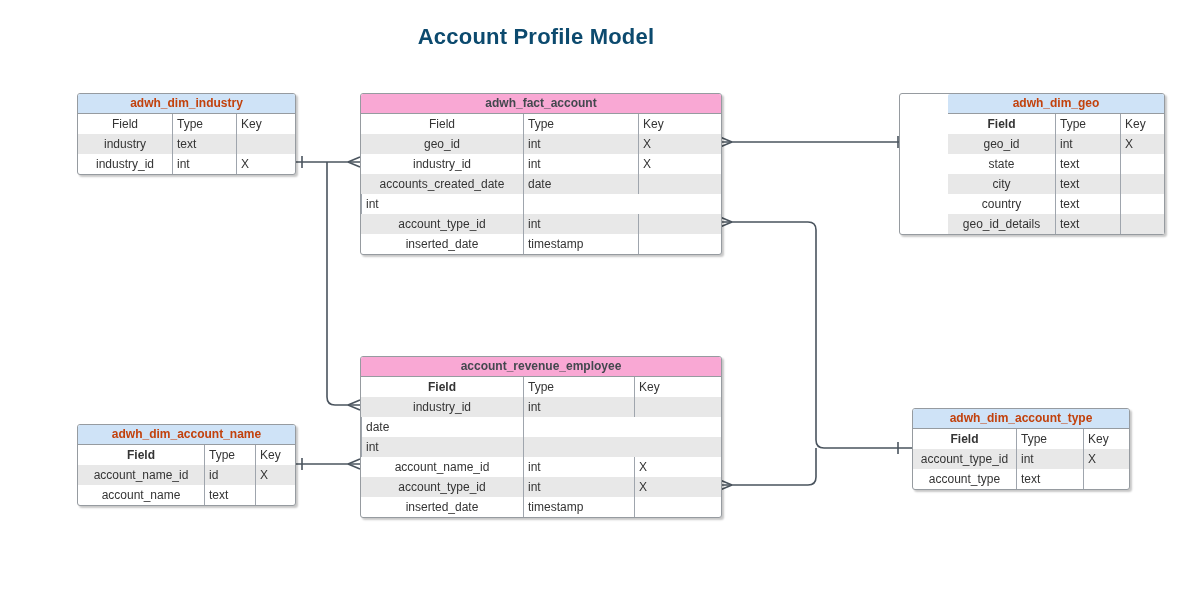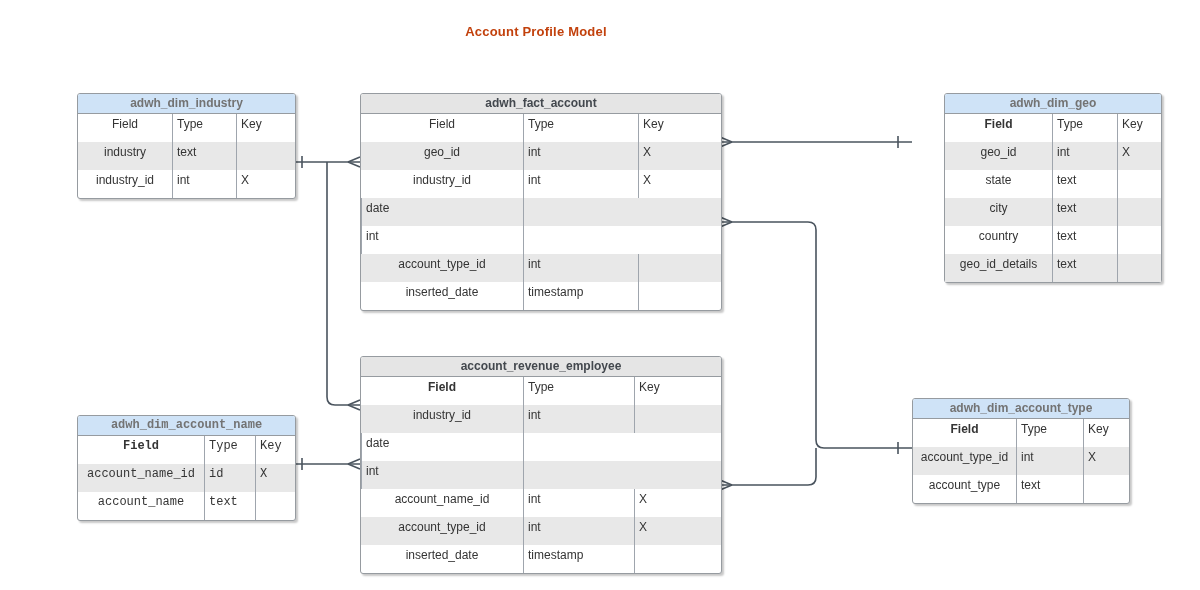--- a/index.html
+++ b/index.html
@@ -10,7 +10,7 @@
   }
   .diagram-title{
     position:absolute;left:336px;top:24px;width:400px;text-align:center;
-    font-size:13px;font-weight:bold;color:#c2410c;letter-spacing:.2px;
+    font-size:22px;font-weight:bold;color:#0c4a6e;letter-spacing:.2px;
   }
   svg.edges{position:absolute;left:0;top:0;z-index:0;}
   .etable{

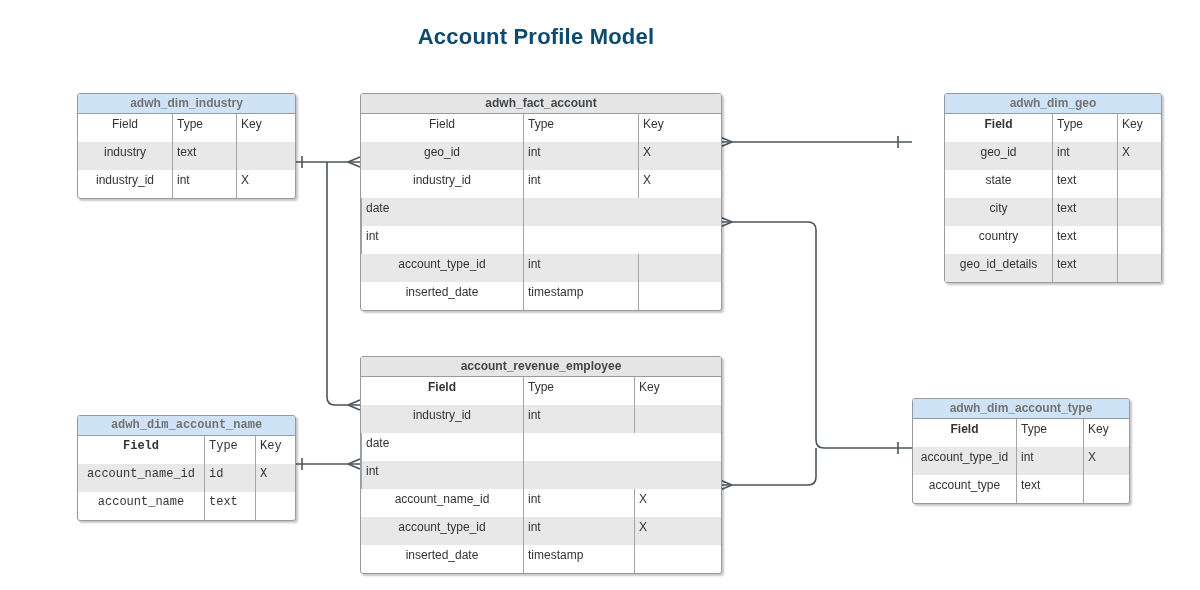--- a/index.html
+++ b/index.html
@@ -24,7 +24,7 @@
     border-bottom:1px solid #969ba0;border-radius:2px 2px 0 0;
     white-space:nowrap;overflow:hidden;
   }
-  .etable.blue .etitle{background:#cfe3f7;color:#737373;}
+  .etable.blue .etitle{background:#cfe3f7;color:#c2410c;}
   .etable.orange .etitle{background:#e5e5e5;color:#43484e;}
   .erow{display:grid;height:28px;line-height:20px;}
   .c{padding:0 4px;border-left:1px solid #9fa5ad;white-space:nowrap;overflow:hidden;text-align:left;}

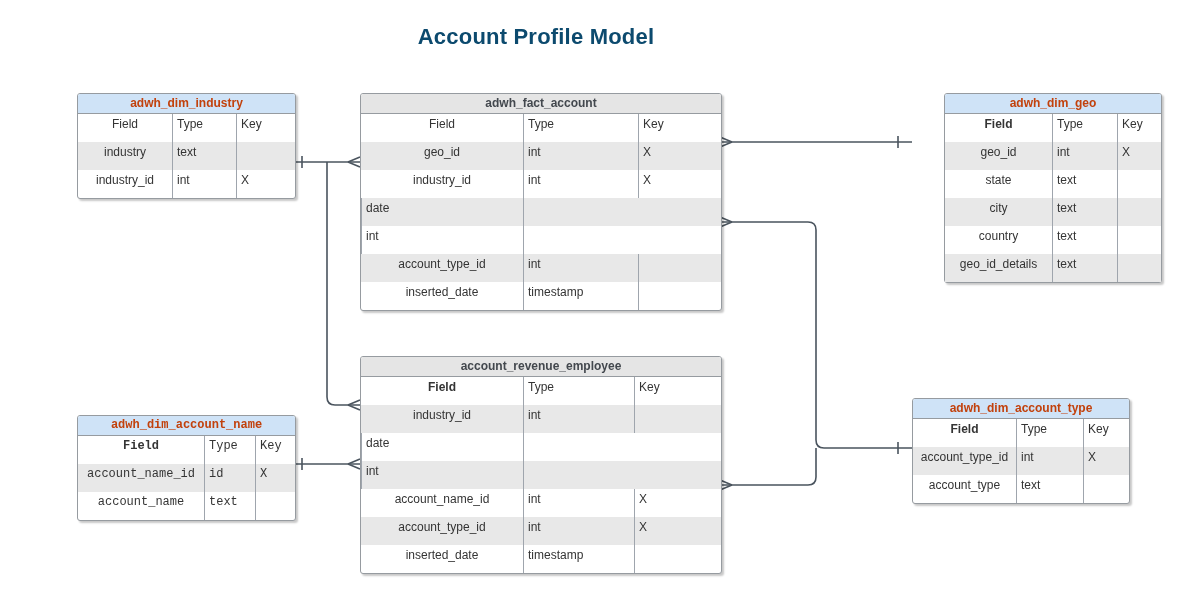--- a/index.html
+++ b/index.html
@@ -25,7 +25,7 @@
     white-space:nowrap;overflow:hidden;
   }
   .etable.blue .etitle{background:#cfe3f7;color:#c2410c;}
-  .etable.orange .etitle{background:#e5e5e5;color:#43484e;}
+  .etable.orange .etitle{background:#f9a8d4;color:#43484e;}
   .erow{display:grid;height:28px;line-height:20px;}
   .c{padding:0 4px;border-left:1px solid #9fa5ad;white-space:nowrap;overflow:hidden;text-align:left;}
   .c.f{border-left:none;text-align:center;}

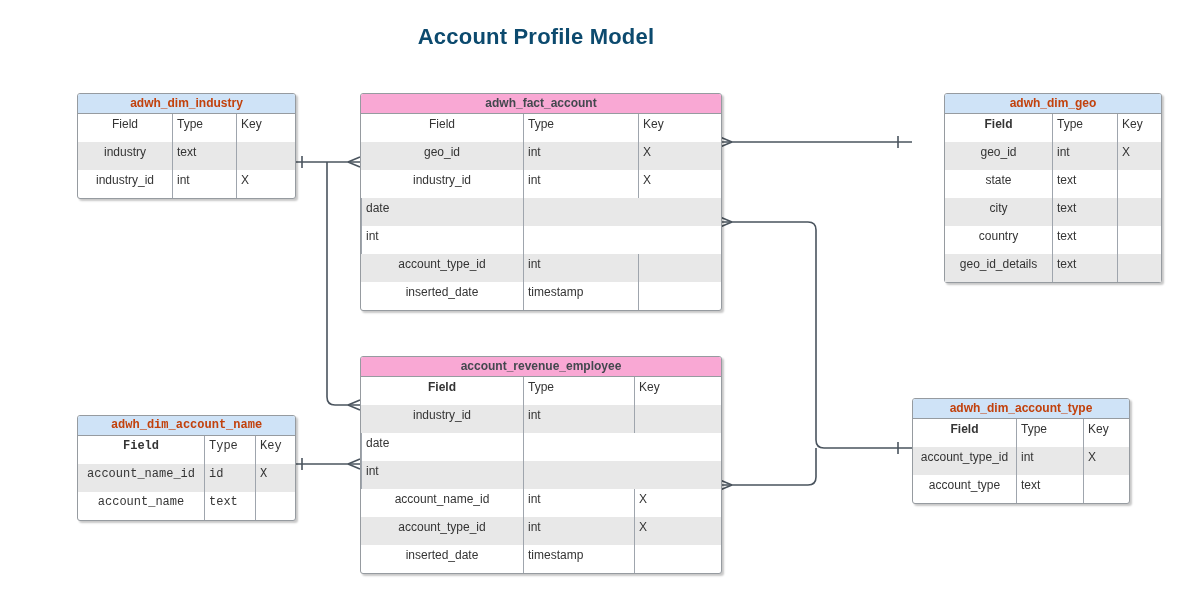--- a/index.html
+++ b/index.html
@@ -140,7 +140,7 @@
   </div>
 </div>
 
-<div class="etable blue boldfield t-geo" style="left:944px;top:93px;width:216px;">
+<div class="etable blue boldfield t-geo" style="left:899px;top:93px;width:216px;padding-left:48px;">
   <div class="etitle">adwh_dim_geo</div>
   <div class="erow head">
     <div class="c f">Field</div>

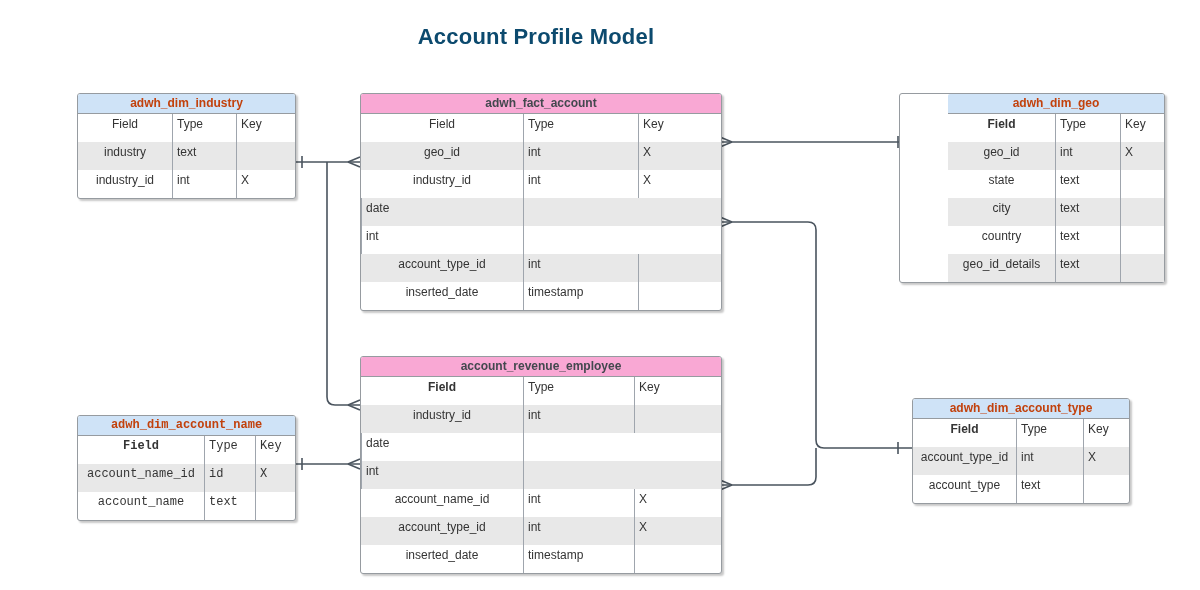--- a/index.html
+++ b/index.html
@@ -26,7 +26,7 @@
   }
   .etable.blue .etitle{background:#cfe3f7;color:#c2410c;}
   .etable.orange .etitle{background:#f9a8d4;color:#43484e;}
-  .erow{display:grid;height:28px;line-height:20px;}
+  .erow{display:grid;height:20px;line-height:20px;}
   .c{padding:0 4px;border-left:1px solid #9fa5ad;white-space:nowrap;overflow:hidden;text-align:left;}
   .c.f{border-left:none;text-align:center;}
   .ebody .erow:nth-child(odd){background:#e8e8e8;}

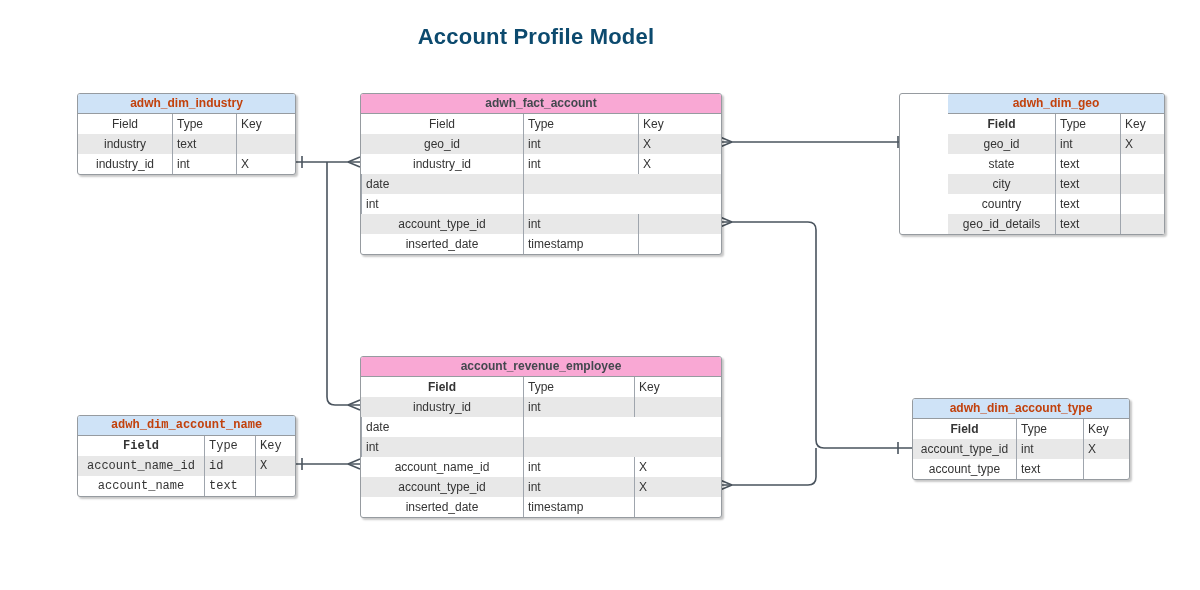--- a/index.html
+++ b/index.html
@@ -120,6 +120,7 @@
       <div class="c">X</div>
     </div>
     <div class="erow">
+      <div class="c f">accounts_created_date</div>
       <div class="c">date</div>
       <div class="c"></div>
     </div>

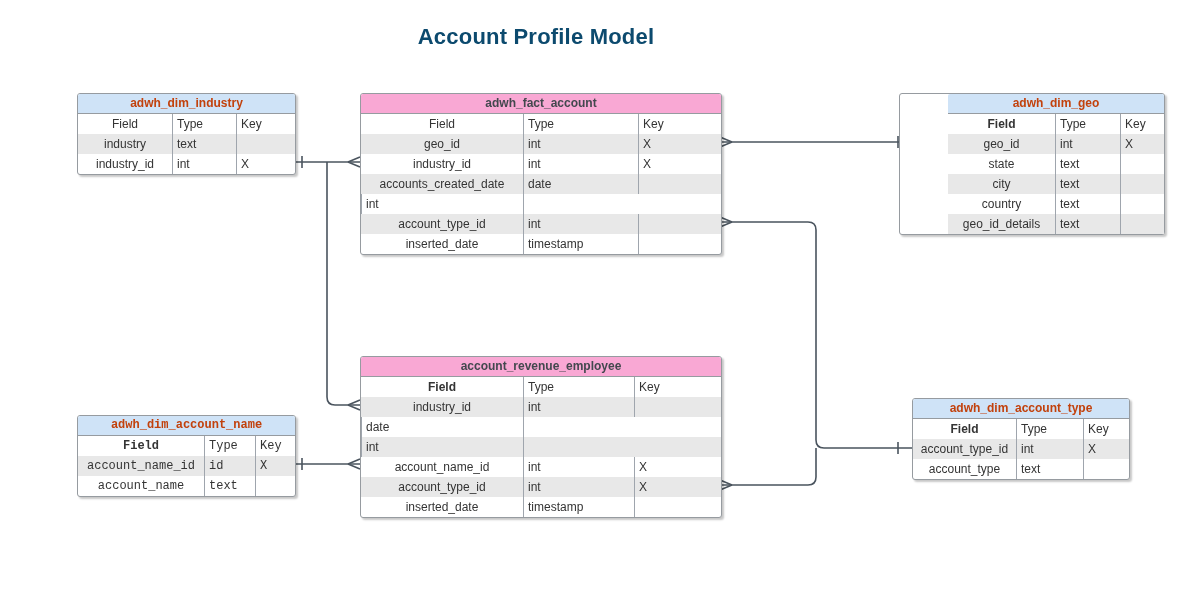--- a/index.html
+++ b/index.html
@@ -237,7 +237,7 @@
   </div>
 </div>
 
-<div class="etable blue boldfield t-type" style="left:912px;top:398px;width:216px;">
+<div class="etable blue boldfield t-type" style="left:912px;top:408px;width:216px;">
   <div class="etitle">adwh_dim_account_type</div>
   <div class="erow head">
     <div class="c f">Field</div>

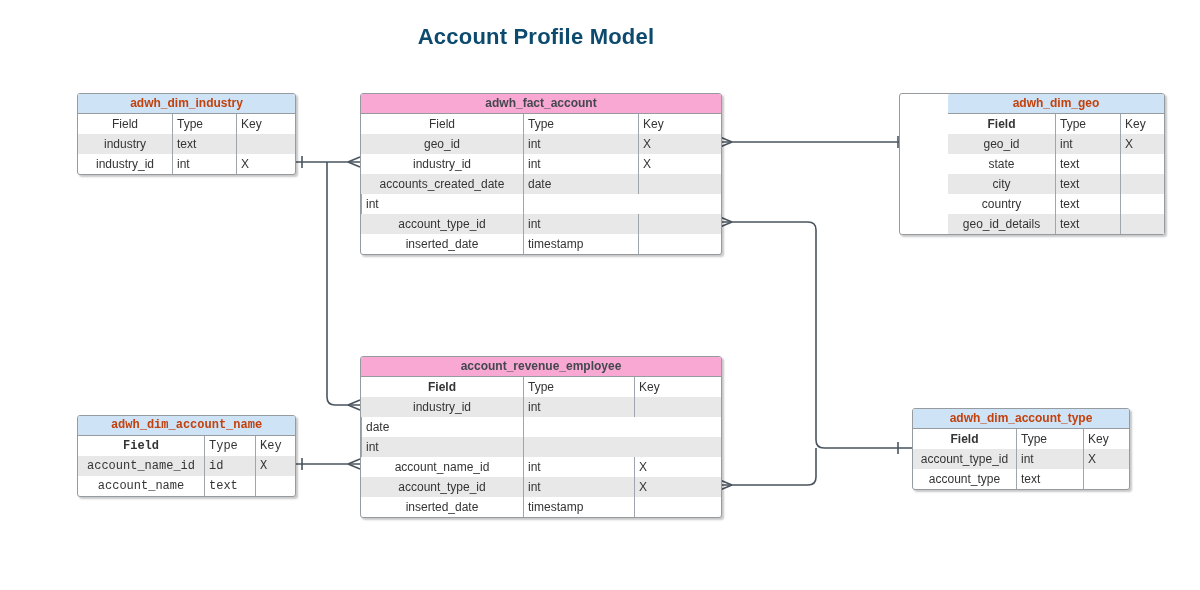--- a/index.html
+++ b/index.html
@@ -216,7 +216,7 @@
   </div>
 </div>
 
-<div class="etable blue boldfield t-name" style="left:77px;top:415px;width:217px;font-family:Liberation Mono, monospace;">
+<div class="etable blue boldfield t-name" style="left:77px;top:424px;width:217px;">
   <div class="etitle">adwh_dim_account_name</div>
   <div class="erow head">
     <div class="c f">Field</div>

